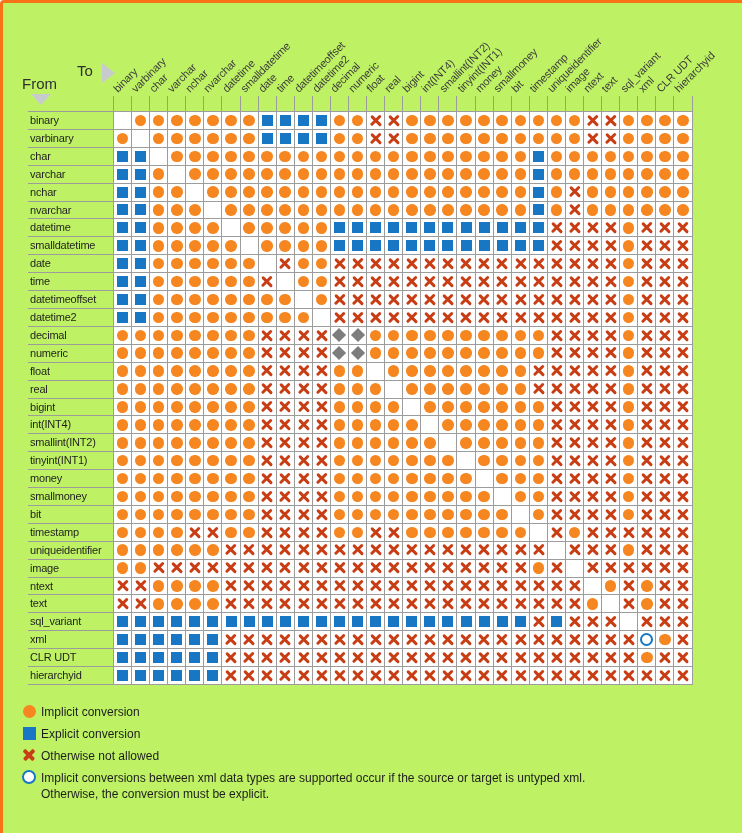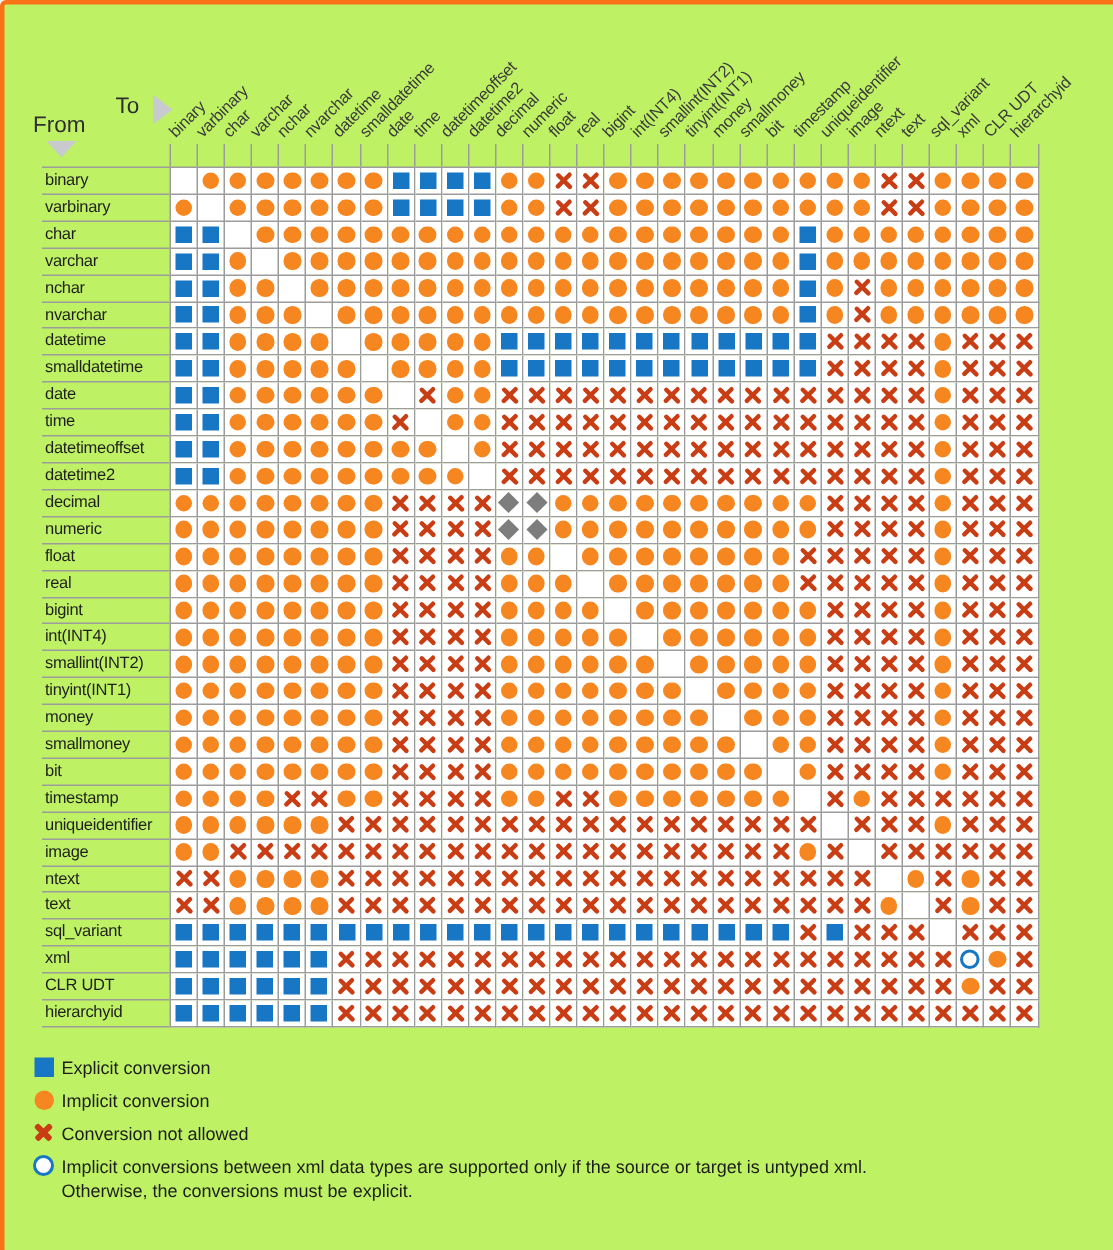--- a/index.html
+++ b/index.html
@@ -3194,18 +3194,18 @@
   <div class="legend" id="legend">
       <div class="legend-item">
         <span class="legend-marker">
+          <span class="mk-ci"></span>
+        </span>
+        <div class="legend-text">
+          <div>Implicit conversion</div>
+        </div>
+      </div>
+      <div class="legend-item">
+        <span class="legend-marker">
           <span class="mk-sq"></span>
         </span>
         <div class="legend-text">
           <div>Explicit conversion</div>
-        </div>
-      </div>
-      <div class="legend-item">
-        <span class="legend-marker">
-          <span class="mk-ci"></span>
-        </span>
-        <div class="legend-text">
-          <div>Implicit conversion</div>
         </div>
       </div>
       <div class="legend-item">

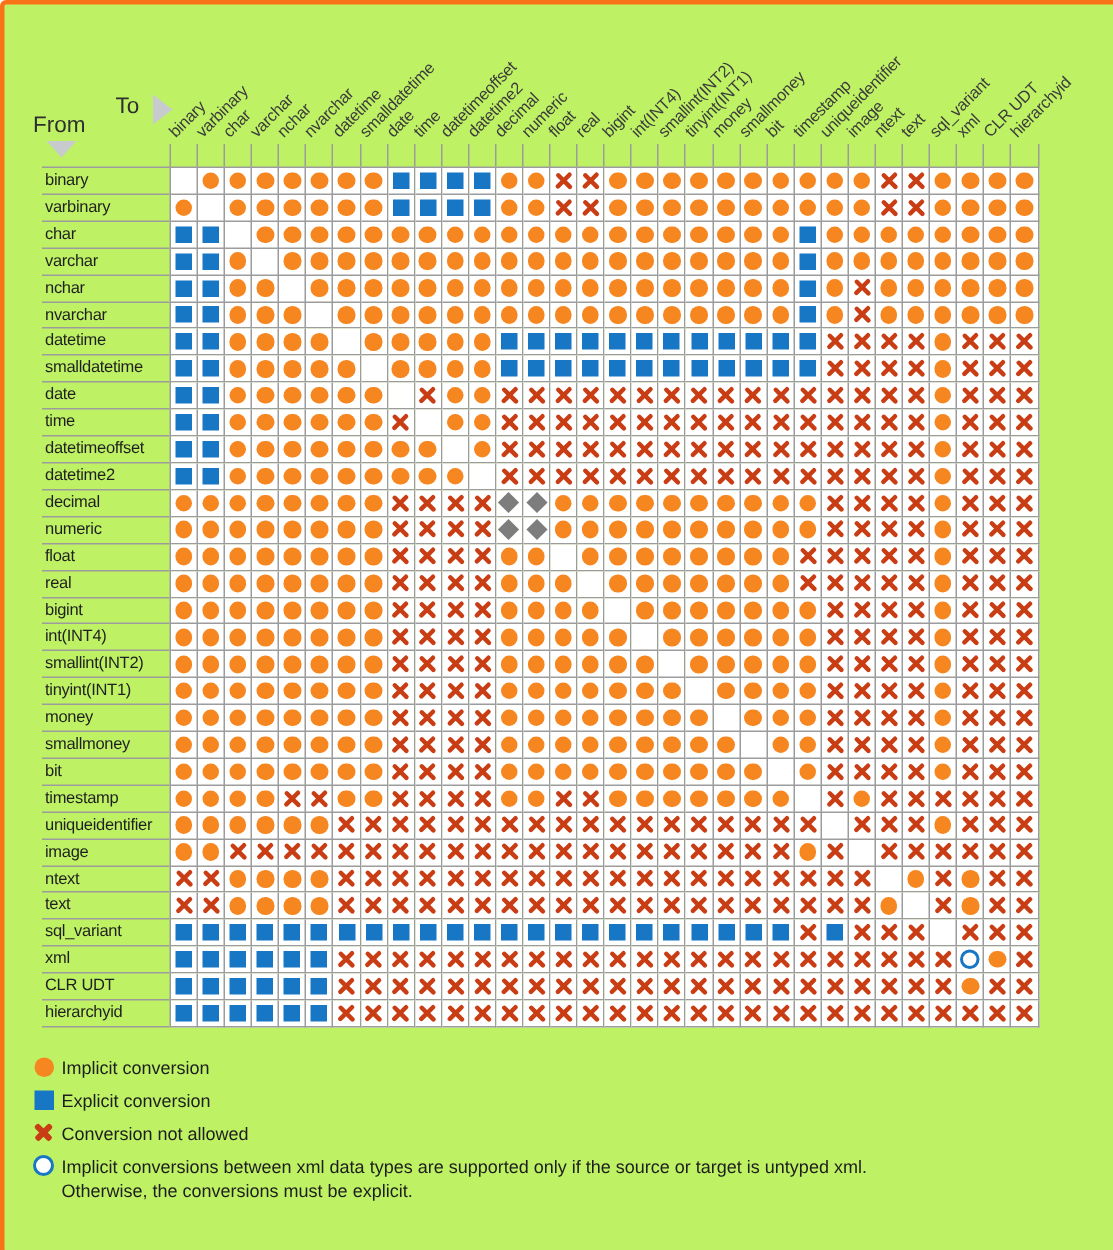--- a/index.html
+++ b/index.html
@@ -3213,7 +3213,7 @@
           <span class="mk-x"></span>
         </span>
         <div class="legend-text">
-          <div>Conversion not allowed</div>
+          <div>Otherwise not allowed</div>
         </div>
       </div>
       <div class="legend-item">

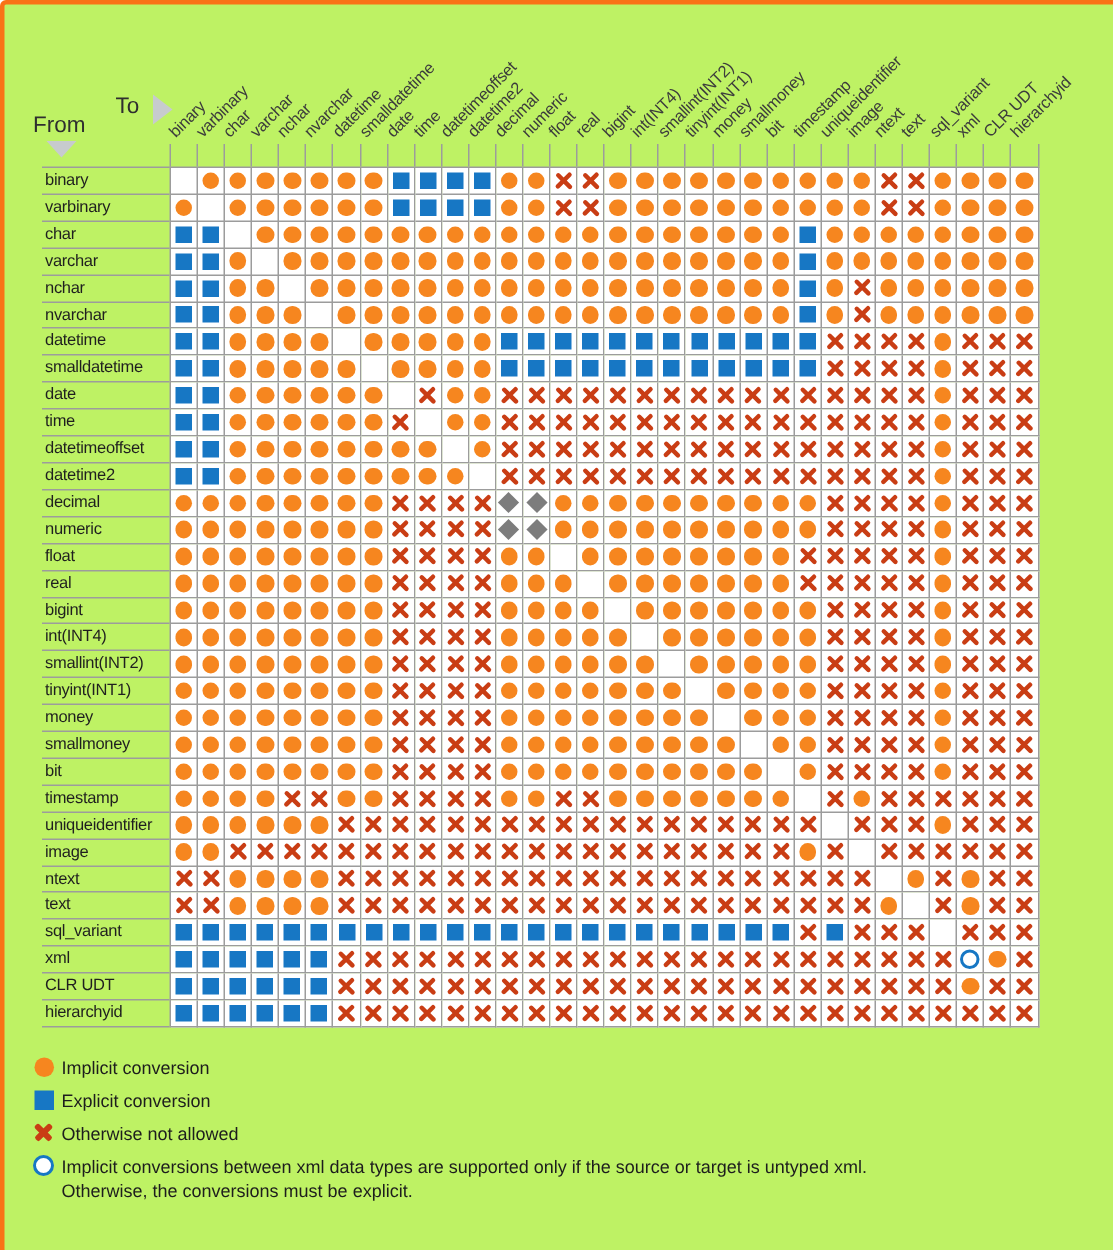--- a/index.html
+++ b/index.html
@@ -3221,7 +3221,7 @@
           <span class="mk-oc"></span>
         </span>
         <div class="legend-text">
-          <div>Implicit conversions between xml data types are supported only if the source or target is untyped xml.</div>
+          <div>Implicit conversions between xml data types are supported occur if the source or target is untyped xml.</div>
           <div>Otherwise, the conversions must be explicit.</div>
         </div>
       </div>

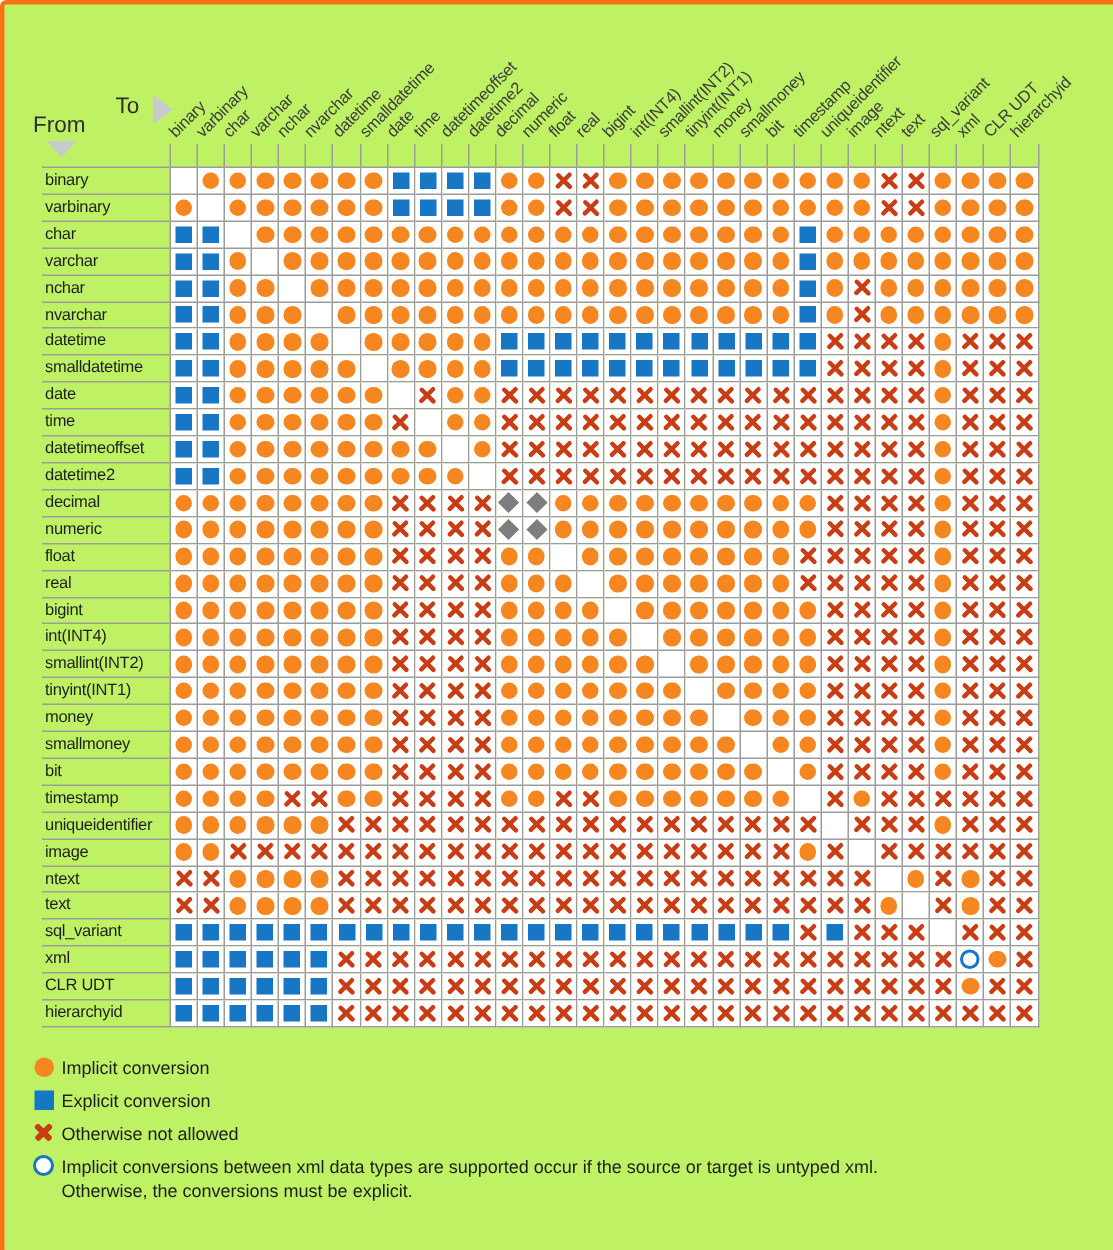--- a/index.html
+++ b/index.html
@@ -3222,7 +3222,7 @@
         </span>
         <div class="legend-text">
           <div>Implicit conversions between xml data types are supported occur if the source or target is untyped xml.</div>
-          <div>Otherwise, the conversions must be explicit.</div>
+          <div>Otherwise, the conversion must be explicit.</div>
         </div>
       </div>
     </div>

